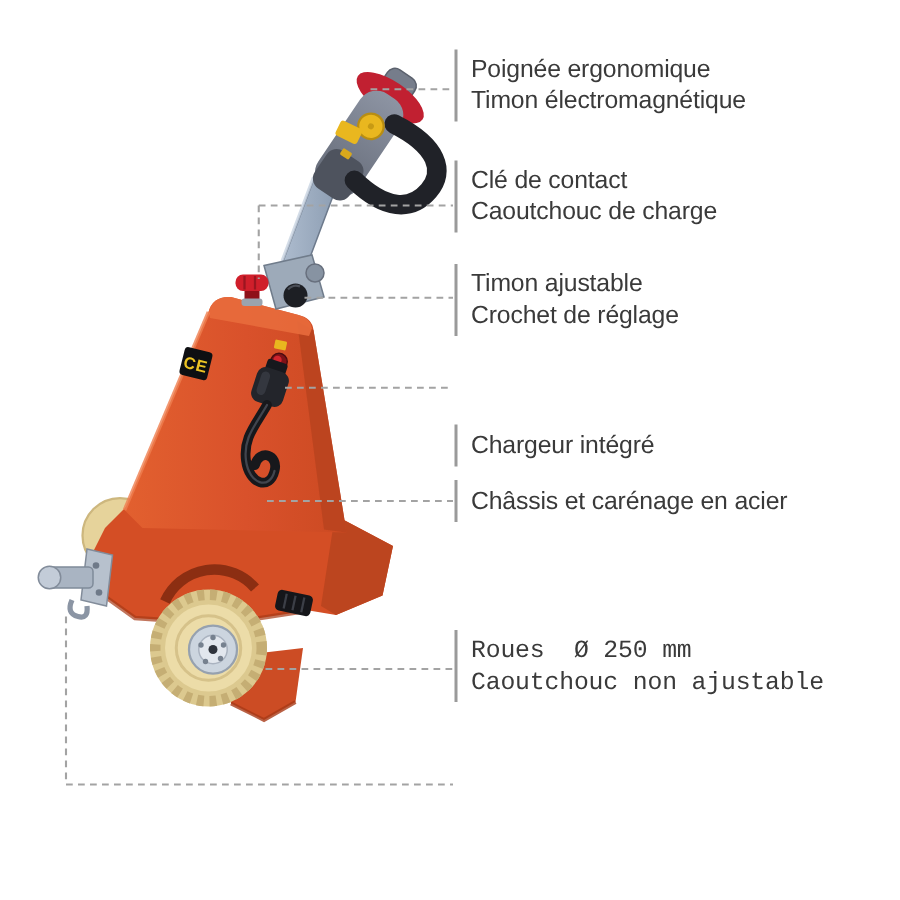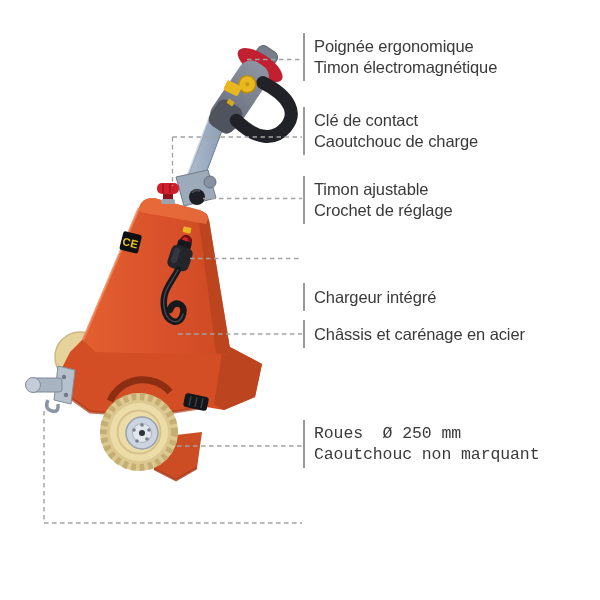--- a/index.html
+++ b/index.html
@@ -189,7 +189,7 @@
 
   <div class="callout" style="top:420px;height:46px;font-family:Liberation Mono, monospace;">
     <span>Roues  Ø 250 mm</span>
-    <span>Caoutchouc non marquant</span>
+    <span>Caoutchouc non ajustable</span>
   </div>
 
 

